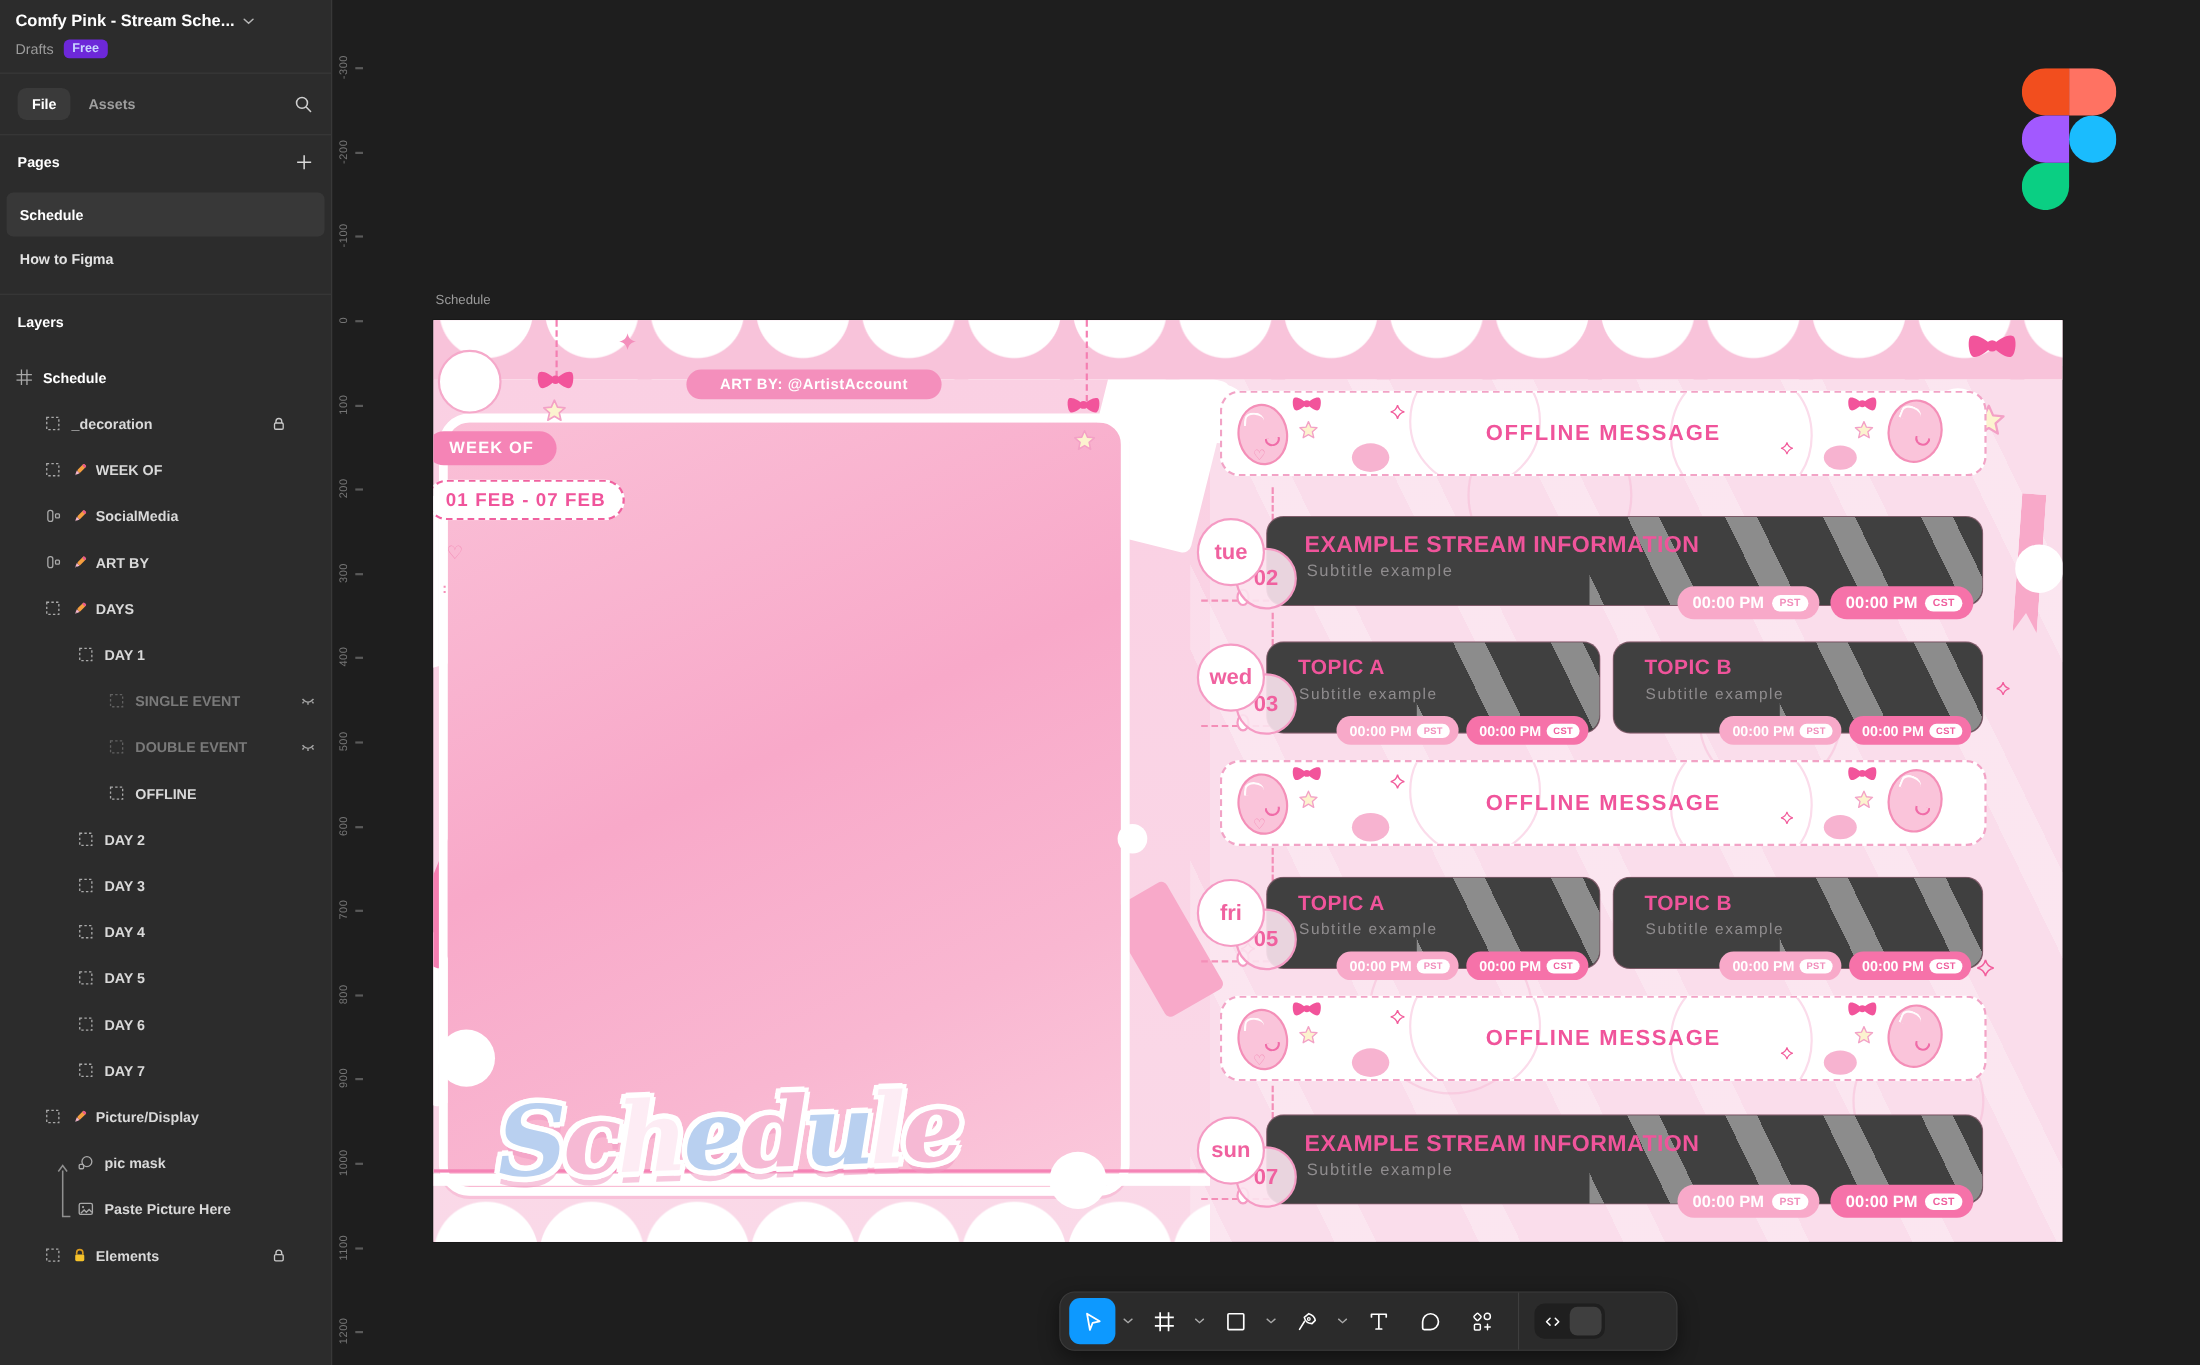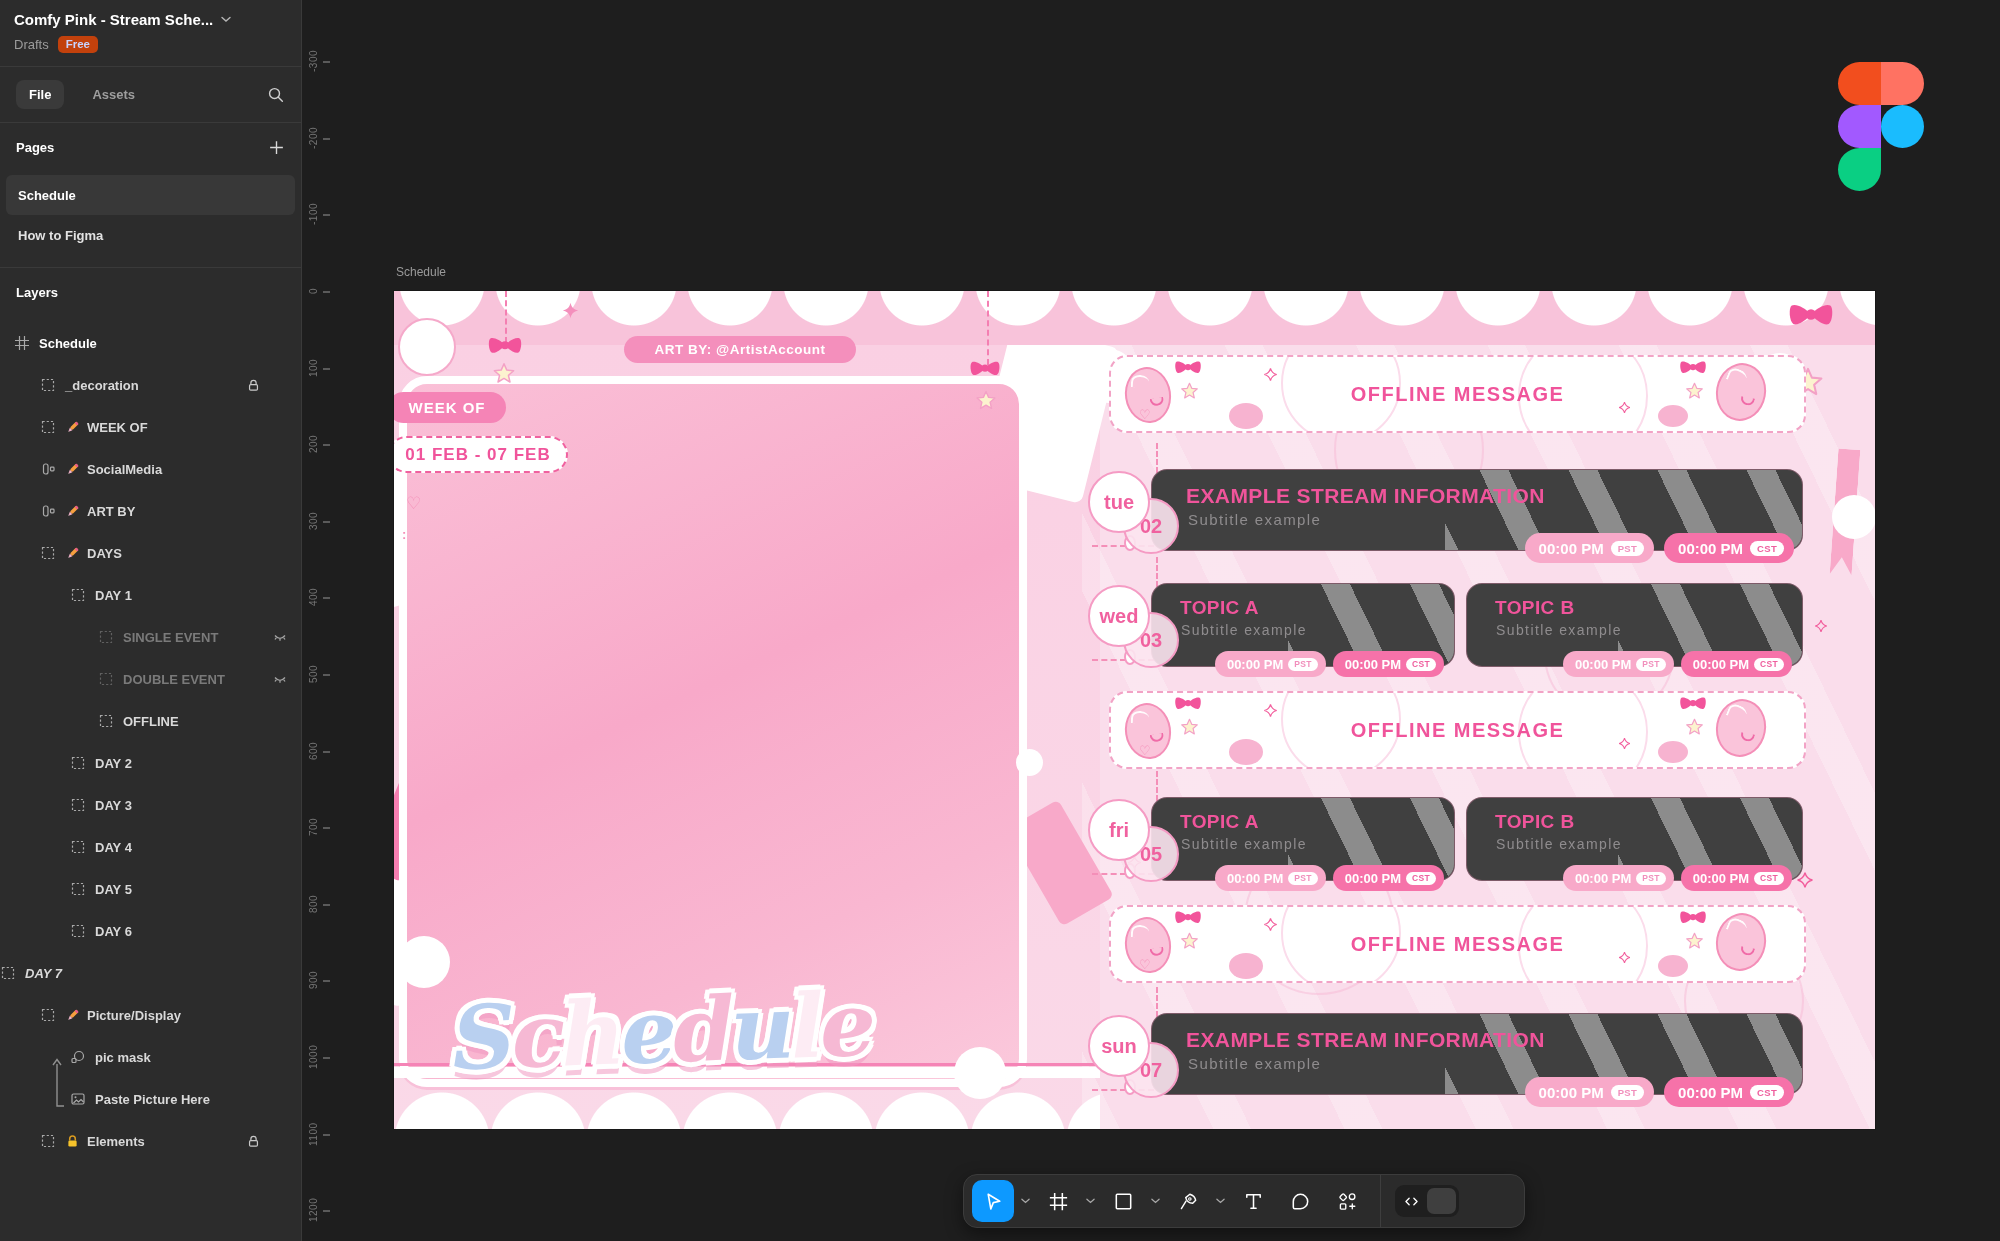--- a/index.html
+++ b/index.html
@@ -18,7 +18,7 @@
   .chev svg { width:10px; height:7px; }
   .sub-row { margin-top:8px; display:flex; align-items:center; gap:9px; }
   .drafts { font-size:13px; color:#9C9C9C; }
-  .badge-free { font-size:11.5px; font-weight:700; color:#C8D4FF; background:#c2410c;
+  .badge-free { font-size:11.5px; font-weight:700; color:#C8D4FF; background:#6d28d9;
     padding:2px 8px 3px; border-radius:5px; }
   .tabs { height:55px; display:flex; align-items:center; padding:0 16px; gap:28px; }
   .tab { font-size:13px; }

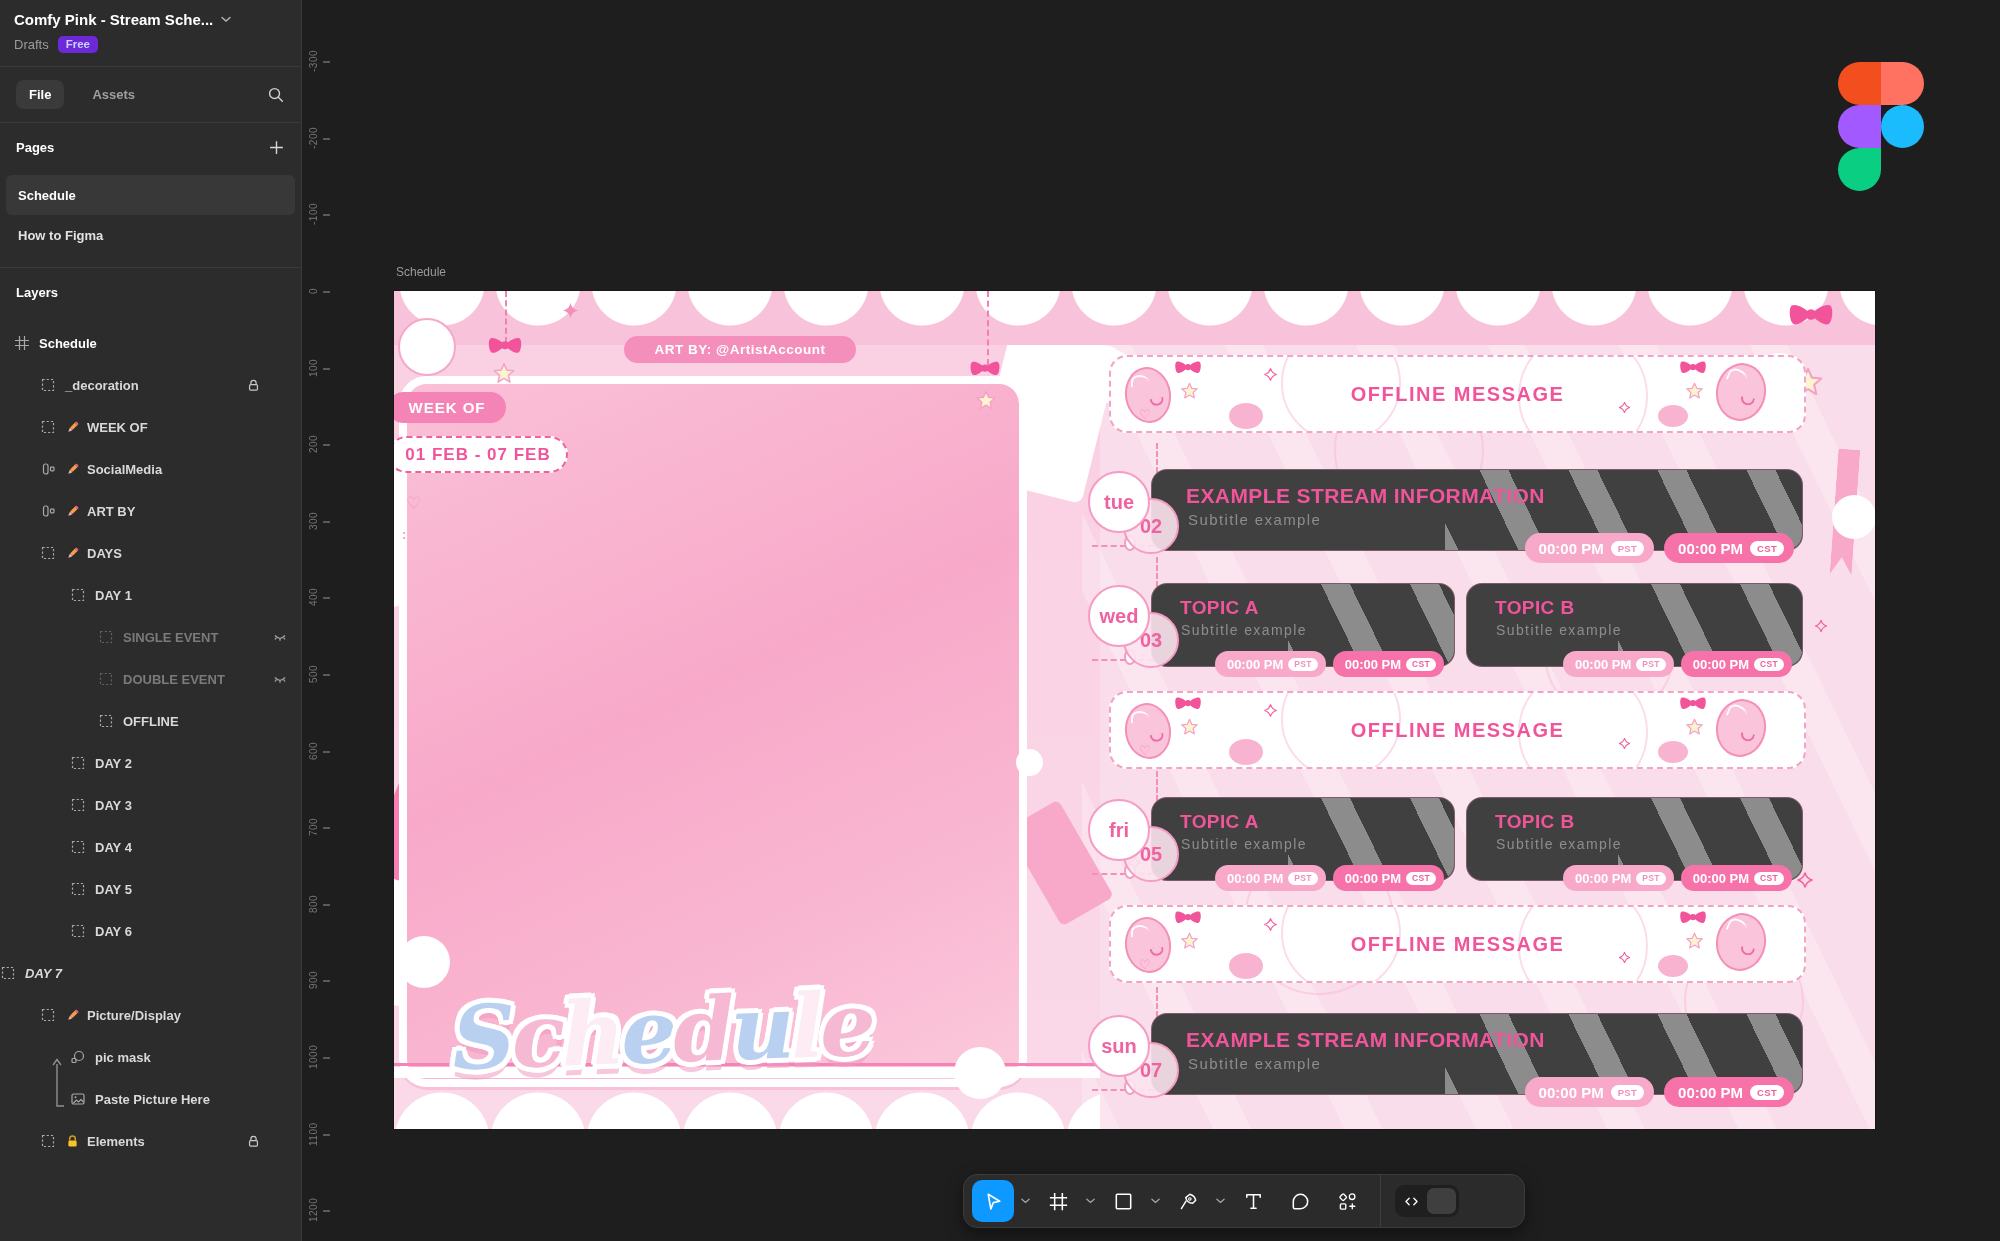--- a/index.html
+++ b/index.html
@@ -20,7 +20,7 @@
   .drafts { font-size:13px; color:#9C9C9C; }
   .badge-free { font-size:11.5px; font-weight:700; color:#C8D4FF; background:#6d28d9;
     padding:2px 8px 3px; border-radius:5px; }
-  .tabs { height:55px; display:flex; align-items:center; padding:0 16px; gap:28px; }
+  .tabs { height:55px; display:flex; align-items:center; padding:0 16px; gap:16px; }
   .tab { font-size:13px; }
   .tab.active { background:#3A3A3A; border-radius:8px; padding:7px 13px; color:#FFF; font-weight:700; }
   .tab.idle { color:#9E9E9E; font-weight:600; }

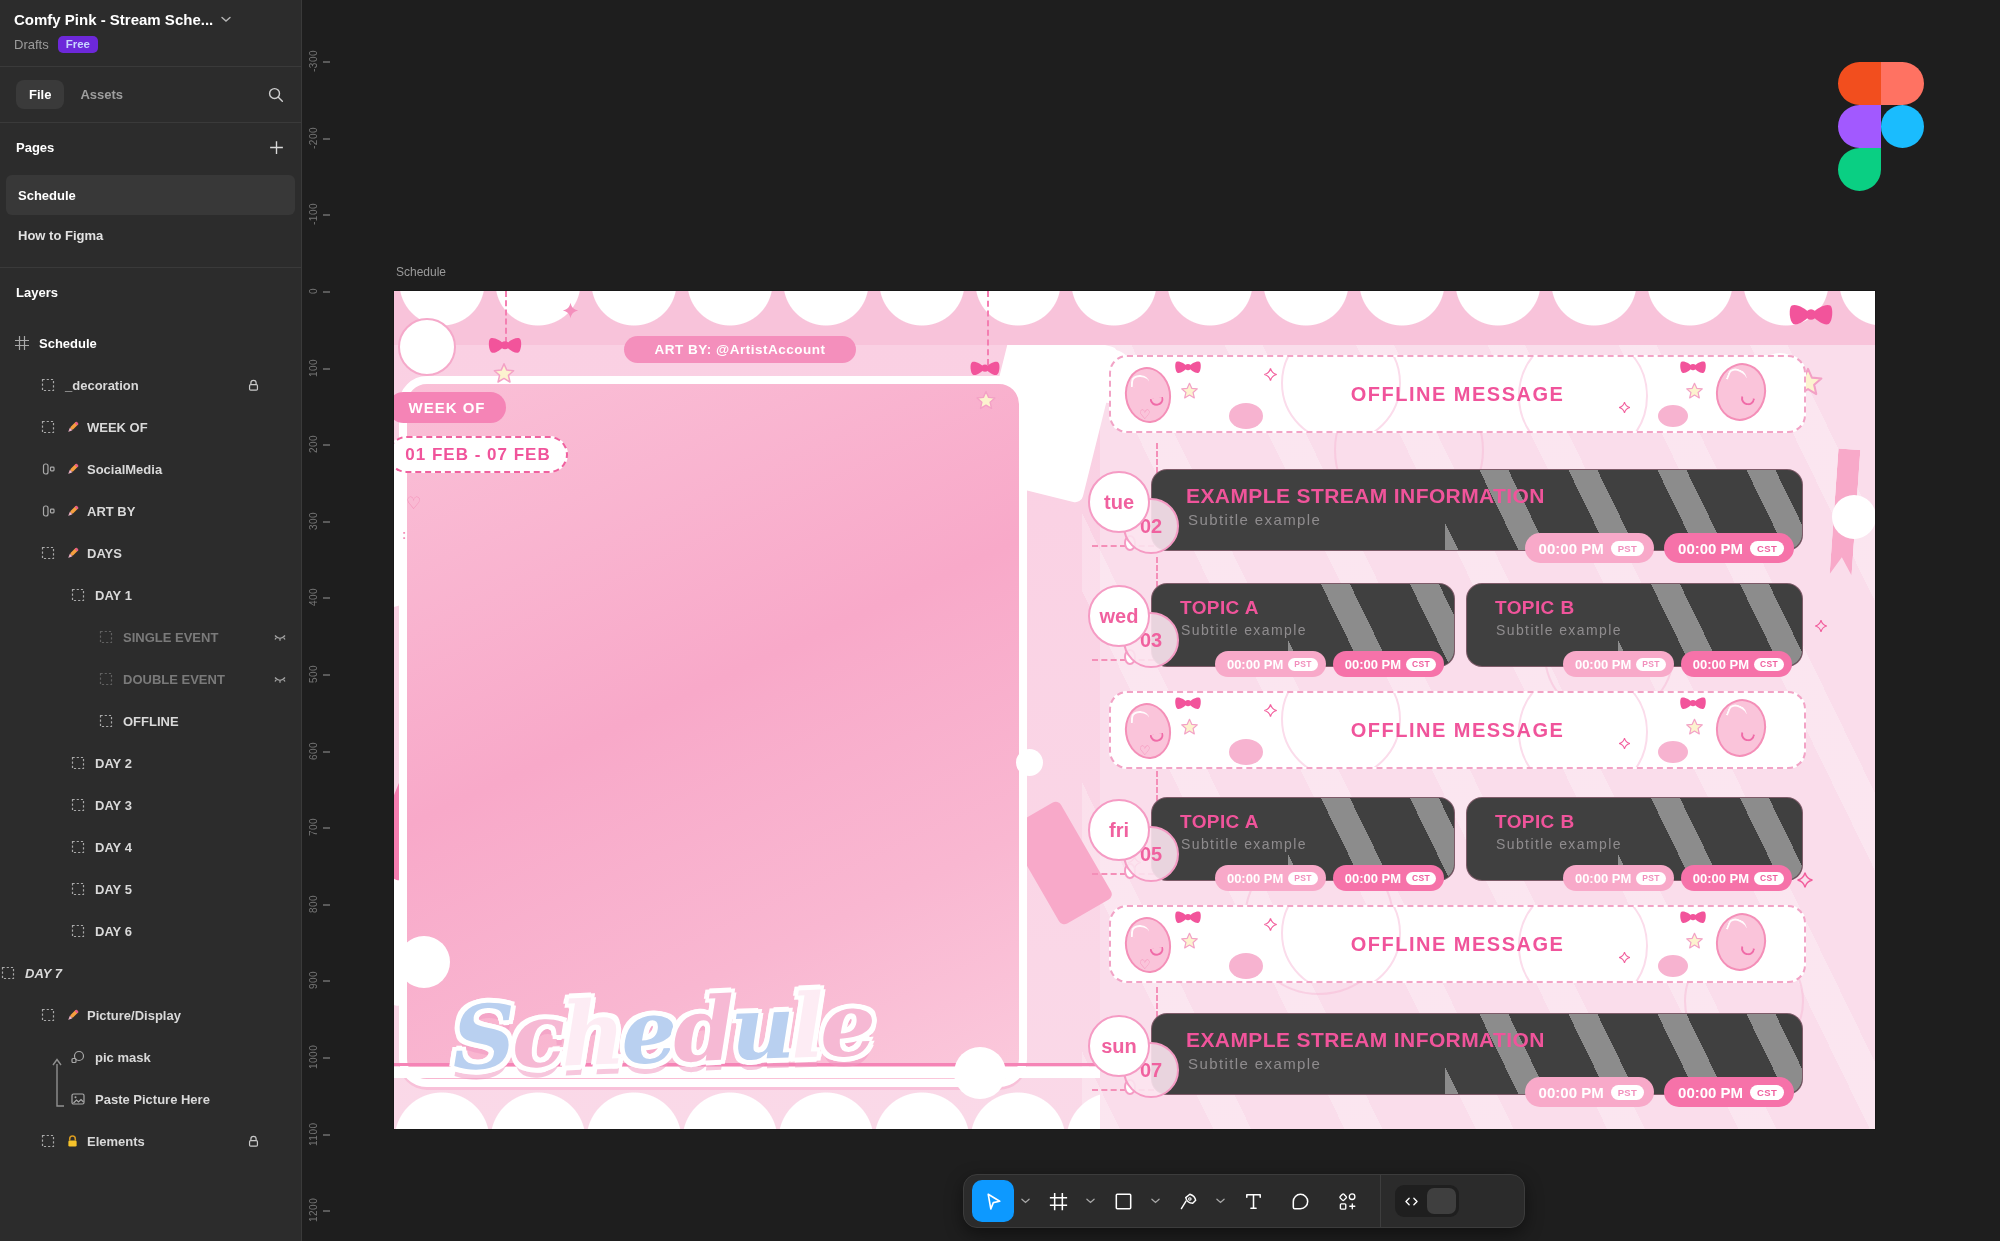--- a/index.html
+++ b/index.html
@@ -413,7 +413,7 @@
         </span>
         <span class="llabel">DAY 6</span>
       </div>
-      <div class="layer-row" style=" font-style: italic;">
+      <div class="layer-row" style="padding-left: 70px;">
         <span class="licon">
           <svg viewBox="0 0 16 16">
             <rect x="2.5" y="2.5" width="11" height="11" fill="none" stroke="currentColor" stroke-width="1.2" stroke-dasharray="2.2 2"></rect>

